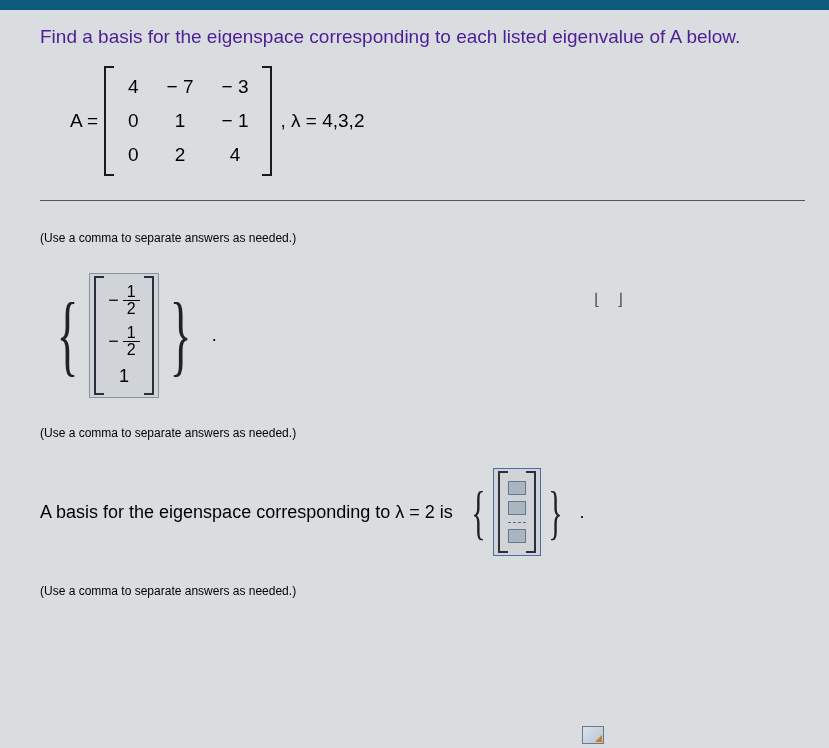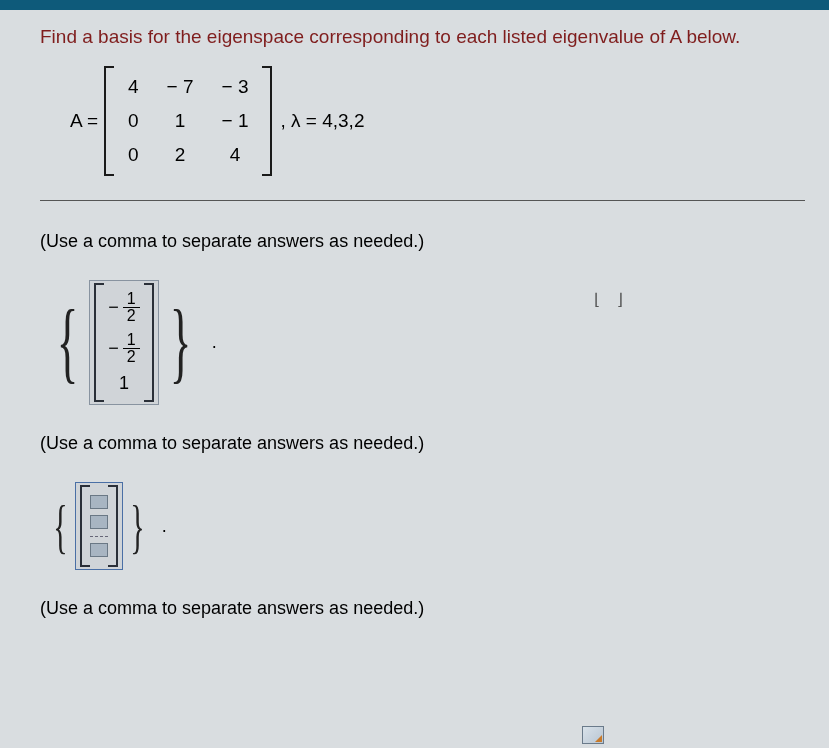--- a/index.html
+++ b/index.html
@@ -53,7 +53,7 @@
   }
   .question {
     font-size: 19px;
-    color: #7f1d1d;
+    color: #4c1d95;
     margin-bottom: 18px;
   }
   .matrix-row {

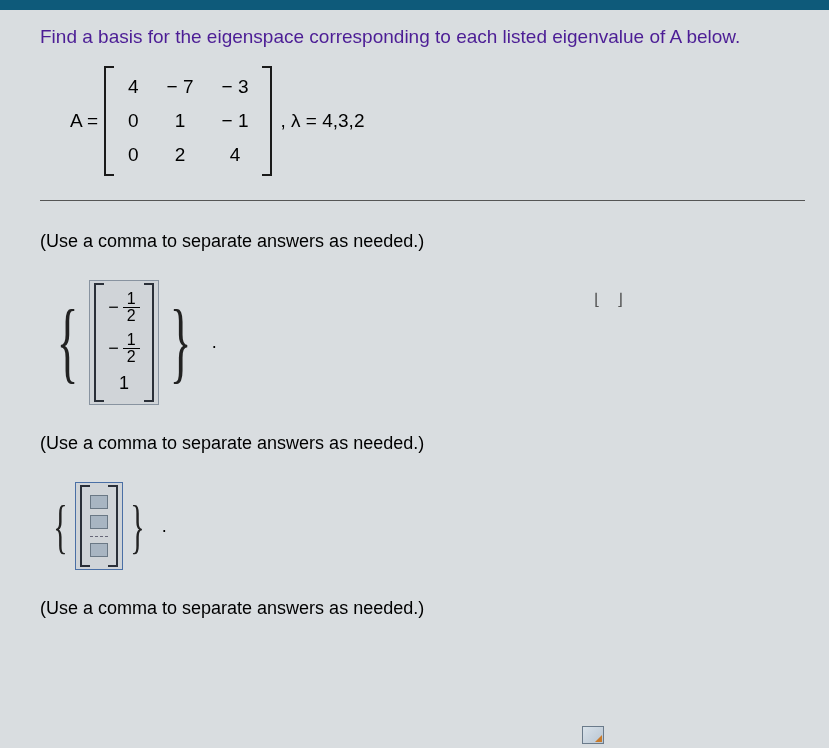--- a/index.html
+++ b/index.html
@@ -90,7 +90,7 @@
     margin: 24px 0 30px 0;
   }
   .hint {
-    font-size: 18px;
+    font-size: 12px;
     margin: 28px 0;
   }
   .answer-row {

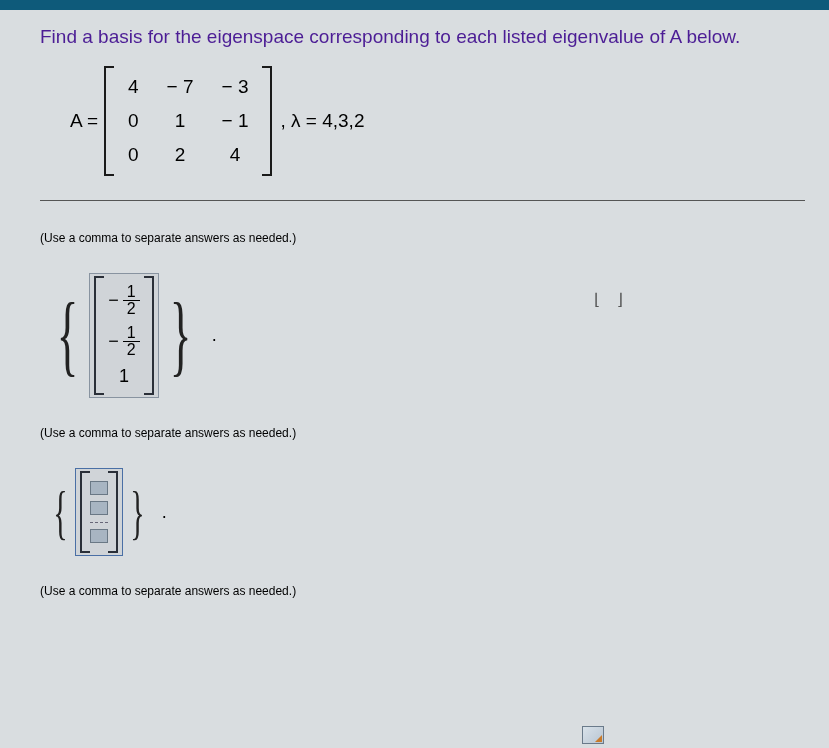--- a/index.html
+++ b/index.html
@@ -249,6 +249,7 @@
   <div class="hint">(Use a comma to separate answers as needed.)</div>
 
   <div class="answer-row">
+    <span class="answer-text">A basis for the eigenspace corresponding to λ = 2 is </span>
     <span class="set-braces">
       <span class="brace sm">{</span>
       <span class="ans-matrix blue">

